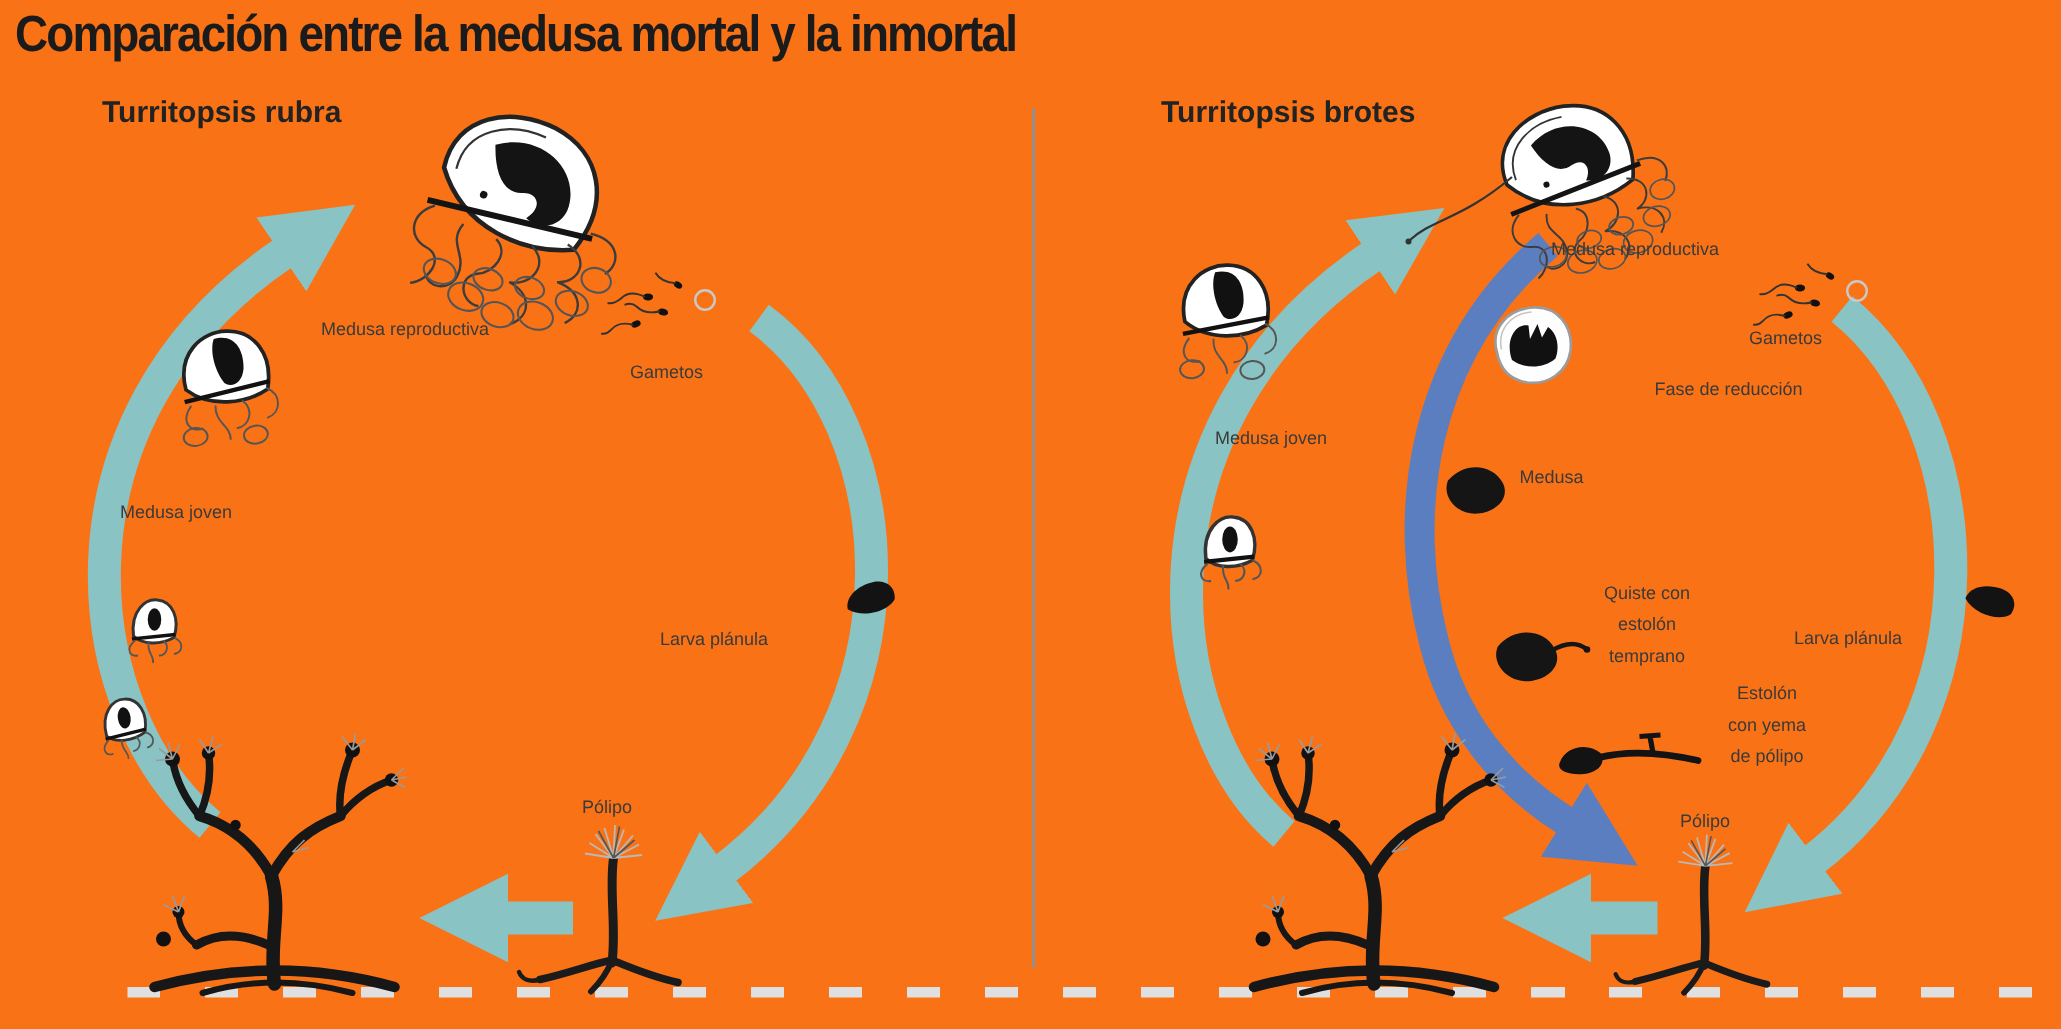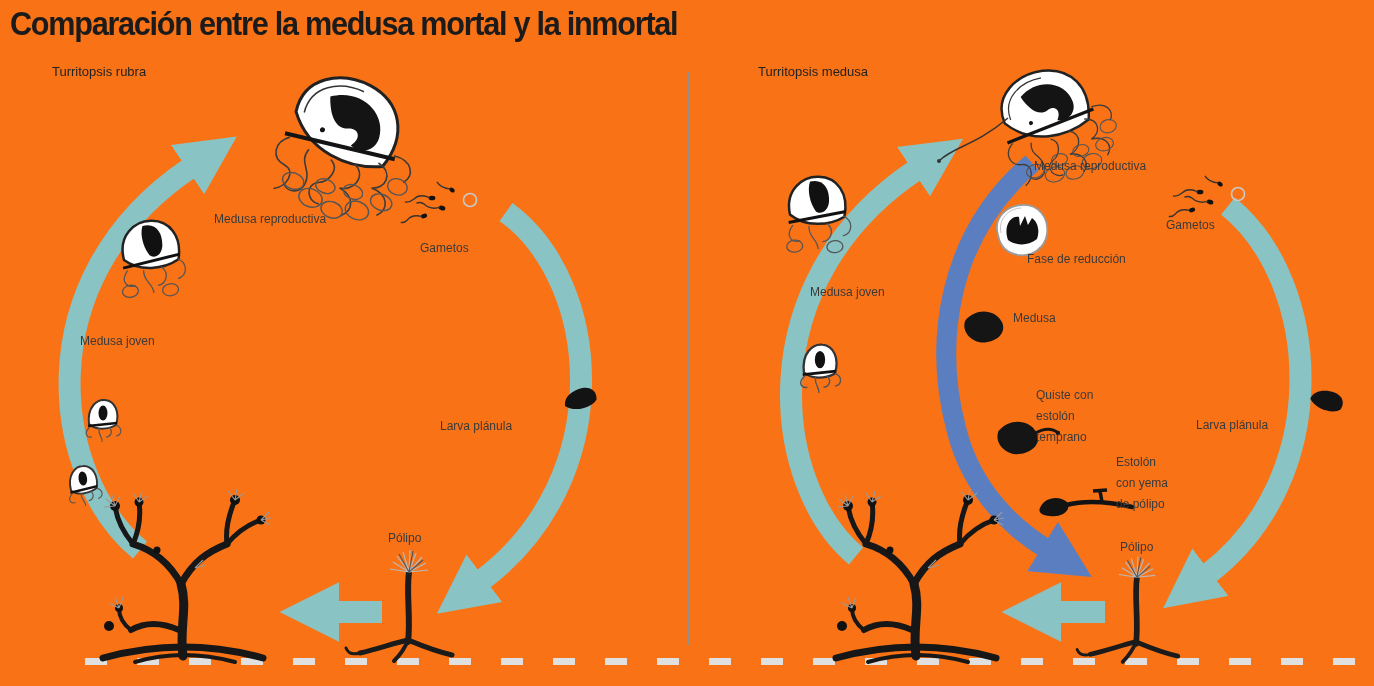--- a/index.html
+++ b/index.html
@@ -8,7 +8,7 @@
   .title{position:absolute;left:10px;top:4px;margin:0;font-size:34px;font-weight:bold;
          letter-spacing:-1.4px;color:#1b1b1b;white-space:nowrap;
          transform:scaleX(0.9);transform-origin:0 50%;}
-  .panel-heading{position:absolute;font-size:13px;font-weight:normal;color:#222;}
+  .panel-heading{position:absolute;font-size:20px;font-weight:bold;color:#222;margin-left:16px;}
   .lbl{position:absolute;font-size:12px;color:#3a3a3a;line-height:21px;white-space:pre-line;}
   .center{text-align:left;}
   .divider{position:absolute;left:688px;top:72px;width:2px;height:573px;background:#909090;}

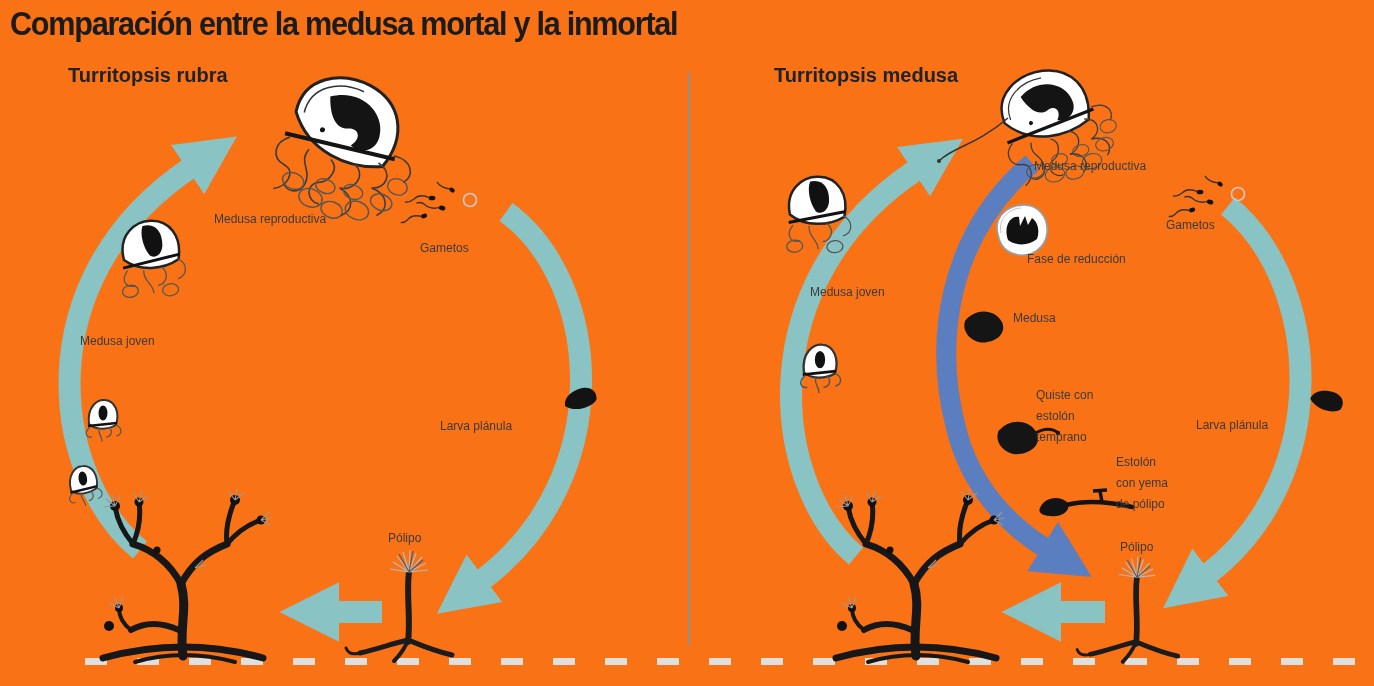--- a/index.html
+++ b/index.html
@@ -263,7 +263,7 @@
   <div class="lbl" style="left:440px;top:416px">Larva plánula</div>
   <div class="lbl" style="left:388px;top:528px">Pólipo</div>
 
-  <div class="panel-heading" style="left:758px;top:64px">Turritopsis medusa</div>
+  <div class="panel-heading" style="left:758px;top:64px">Turritopsis brotes</div>
   <div class="lbl" style="left:1034px;top:156px">Medusa reproductiva</div>
   <div class="lbl" style="left:1166px;top:215px">Gametos</div>
   <div class="lbl" style="left:1027px;top:249px">Fase de reducción</div>

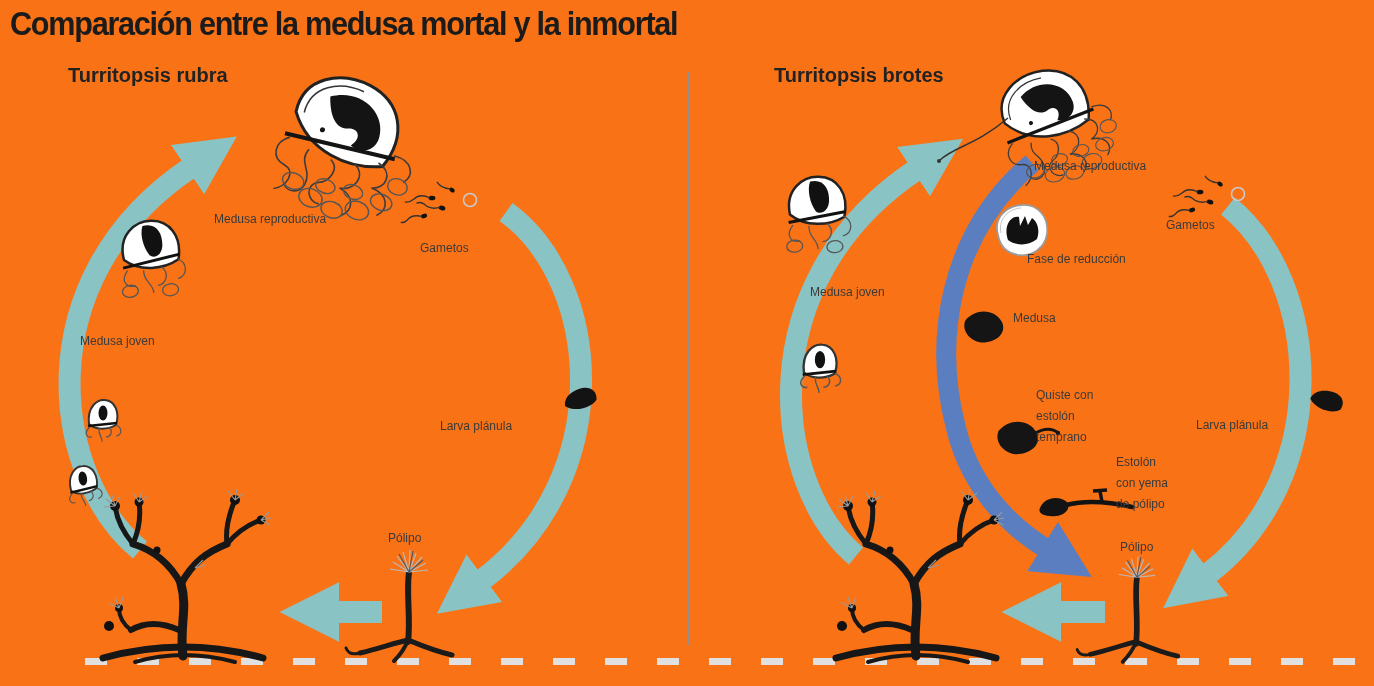--- a/index.html
+++ b/index.html
@@ -266,7 +266,7 @@
   <div class="panel-heading" style="left:758px;top:64px">Turritopsis brotes</div>
   <div class="lbl" style="left:1034px;top:156px">Medusa reproductiva</div>
   <div class="lbl" style="left:1166px;top:215px">Gametos</div>
-  <div class="lbl" style="left:1027px;top:249px">Fase de reducción</div>
+  <div class="lbl" style="left:1103px;top:249px">Fase de reducción</div>
   <div class="lbl" style="left:810px;top:282px">Medusa joven</div>
   <div class="lbl" style="left:1013px;top:308px">Medusa</div>
   <div class="lbl center" style="left:1036px;top:385px;width:124px">Quiste con

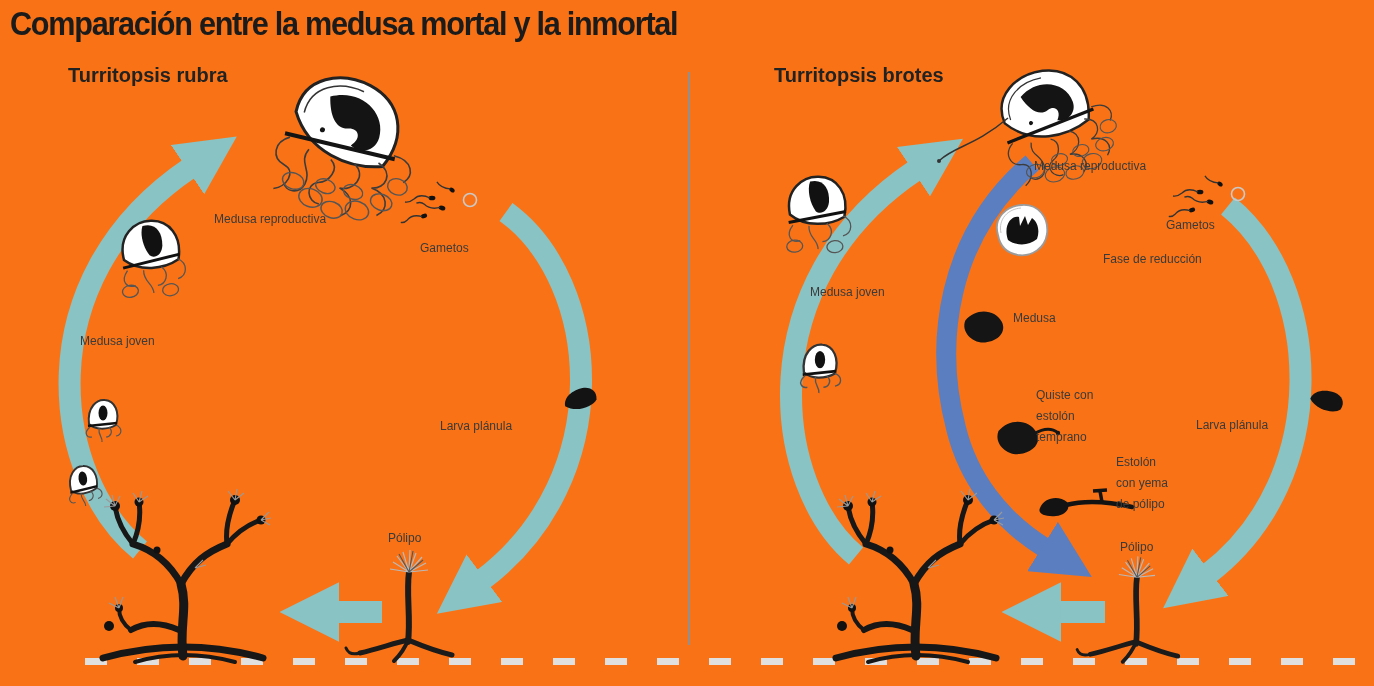--- a/index.html
+++ b/index.html
@@ -10,7 +10,7 @@
          transform:scaleX(0.9);transform-origin:0 50%;}
   .panel-heading{position:absolute;font-size:20px;font-weight:bold;color:#222;margin-left:16px;}
   .lbl{position:absolute;font-size:12px;color:#3a3a3a;line-height:21px;white-space:pre-line;}
-  .center{text-align:left;}
+  .center{text-align:center;}
   .divider{position:absolute;left:688px;top:72px;width:2px;height:573px;background:#909090;}
   .dashes{position:absolute;left:85px;top:658px;width:1276px;height:7px;
           background:repeating-linear-gradient(90deg,#e0e0e0 0 22px,transparent 22px 52px);}

